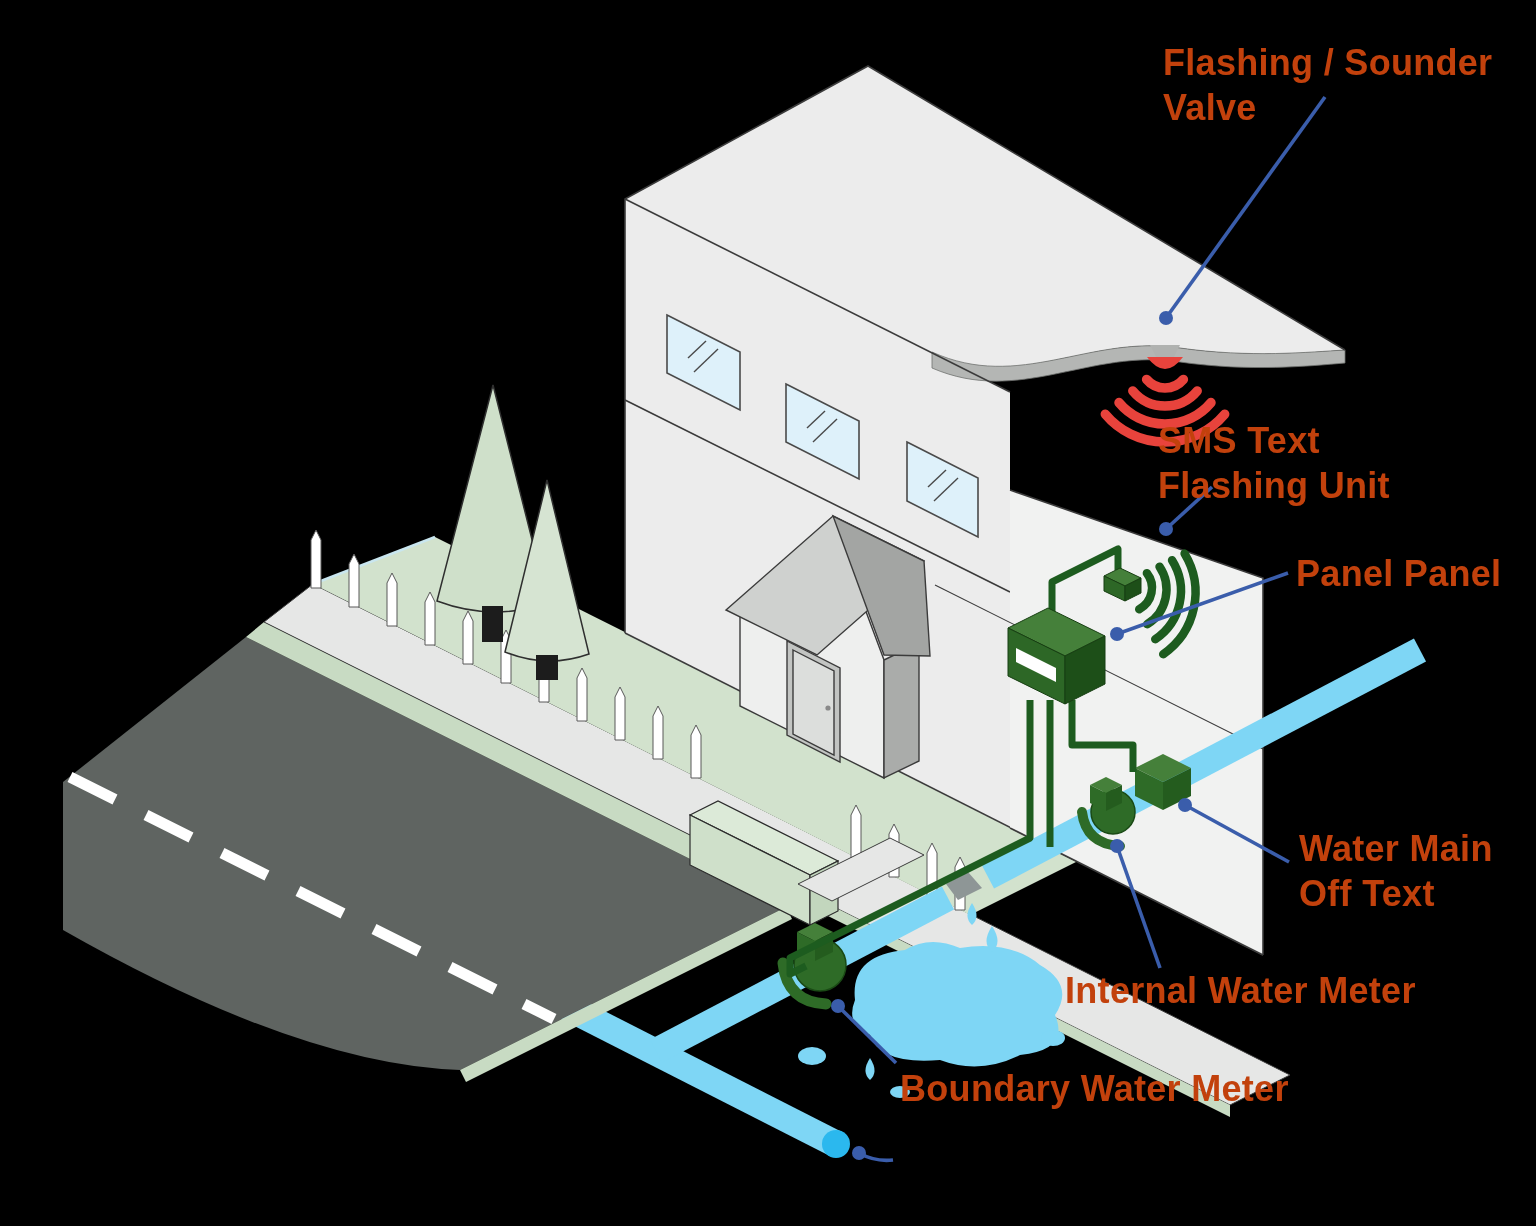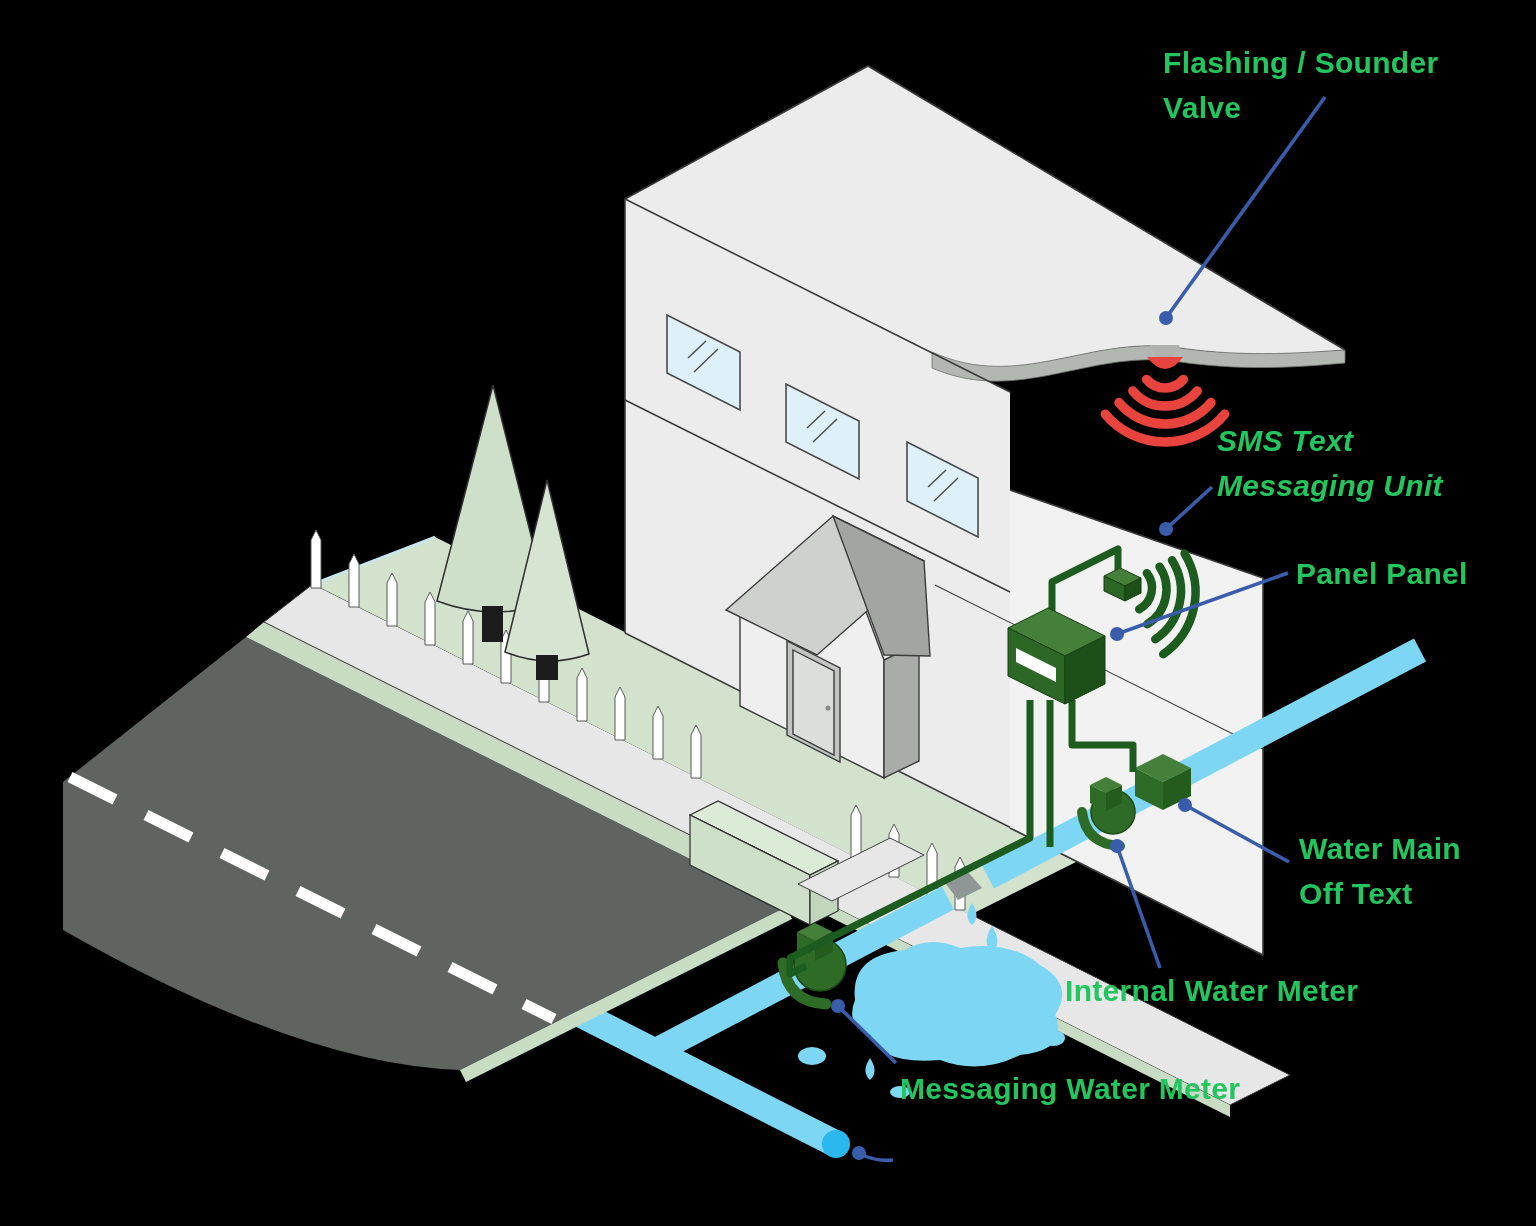--- a/index.html
+++ b/index.html
@@ -7,7 +7,7 @@
   .canvas{position:relative;width:1536px;height:1226px;background:#000;overflow:hidden;
           font-family:"Liberation Sans", sans-serif;}
   .canvas svg{position:absolute;left:0;top:0;}
-  .label{position:absolute;color:#22c55e;font-weight:700;font-size:30px;line-height:45px;
+  .label{position:absolute;color:#c2410c;font-weight:700;font-size:36px;line-height:45px;
          letter-spacing:.3px;white-space:nowrap;}
   .label span{display:block;}
 </style>

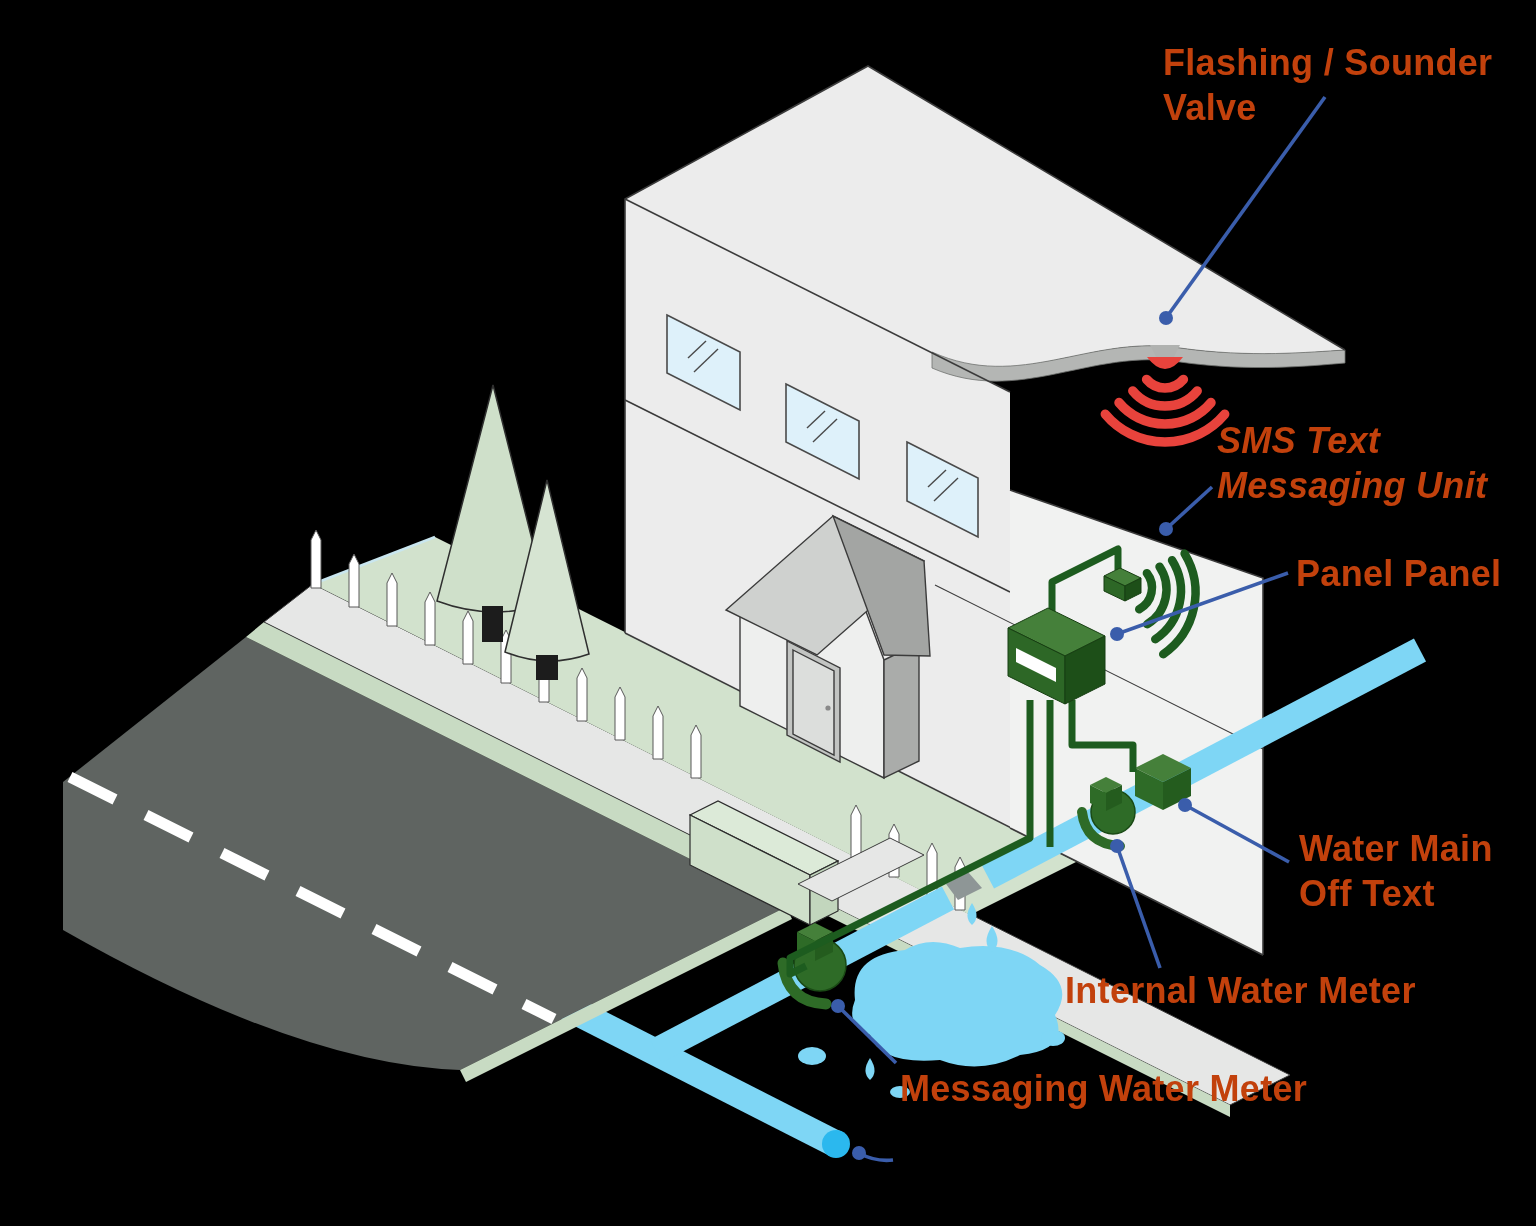--- a/index.html
+++ b/index.html
@@ -231,7 +231,7 @@
     <span>Flashing / Sounder</span>
     <span>Valve</span>
   </div>
-  <div class="label" style="left:1217px;top:418px;font-style:italic;">
+  <div class="label" style="left:1158px;top:418px;">
     <span>SMS Text</span>
     <span>Messaging Unit</span>
   </div>

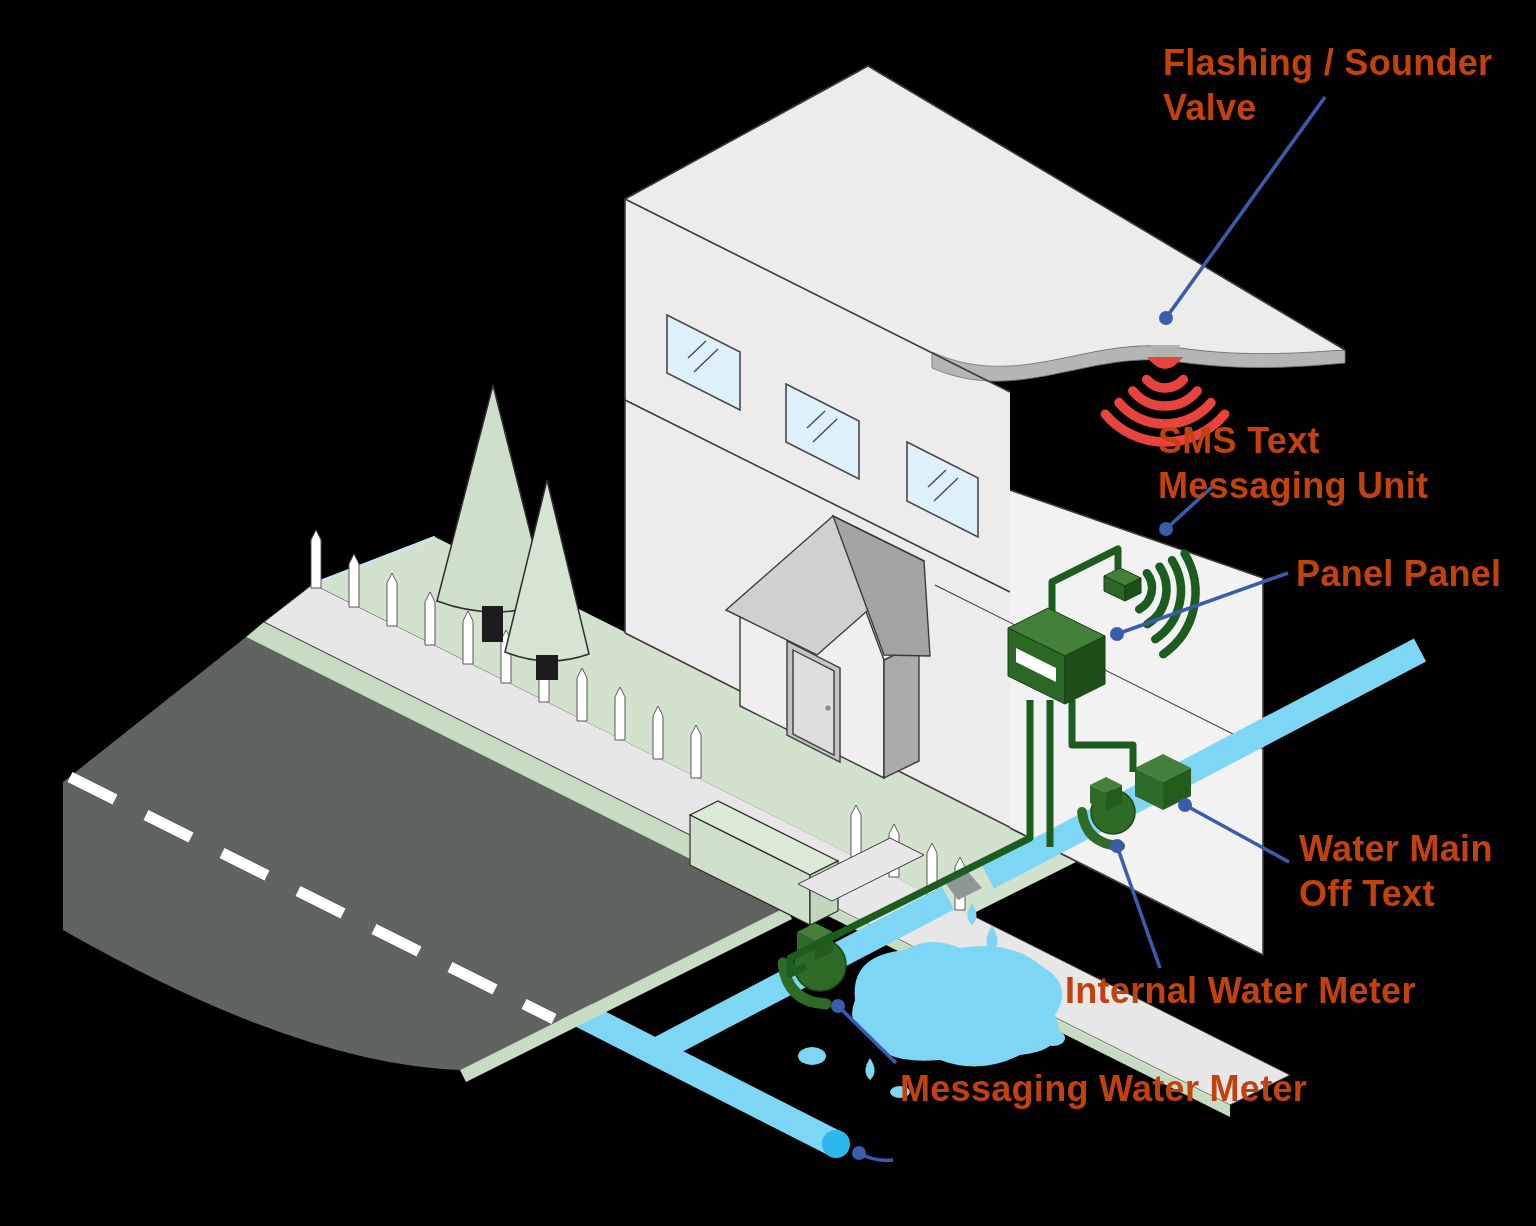--- a/index.html
+++ b/index.html
@@ -233,7 +233,7 @@
   </div>
   <div class="label" style="left:1158px;top:418px;">
     <span>SMS Text</span>
-    <span>Messaging Unit</span>
+    <span>Flashing Unit</span>
   </div>
   <div class="label" style="left:1296px;top:551px;">
     <span>Panel Panel</span>

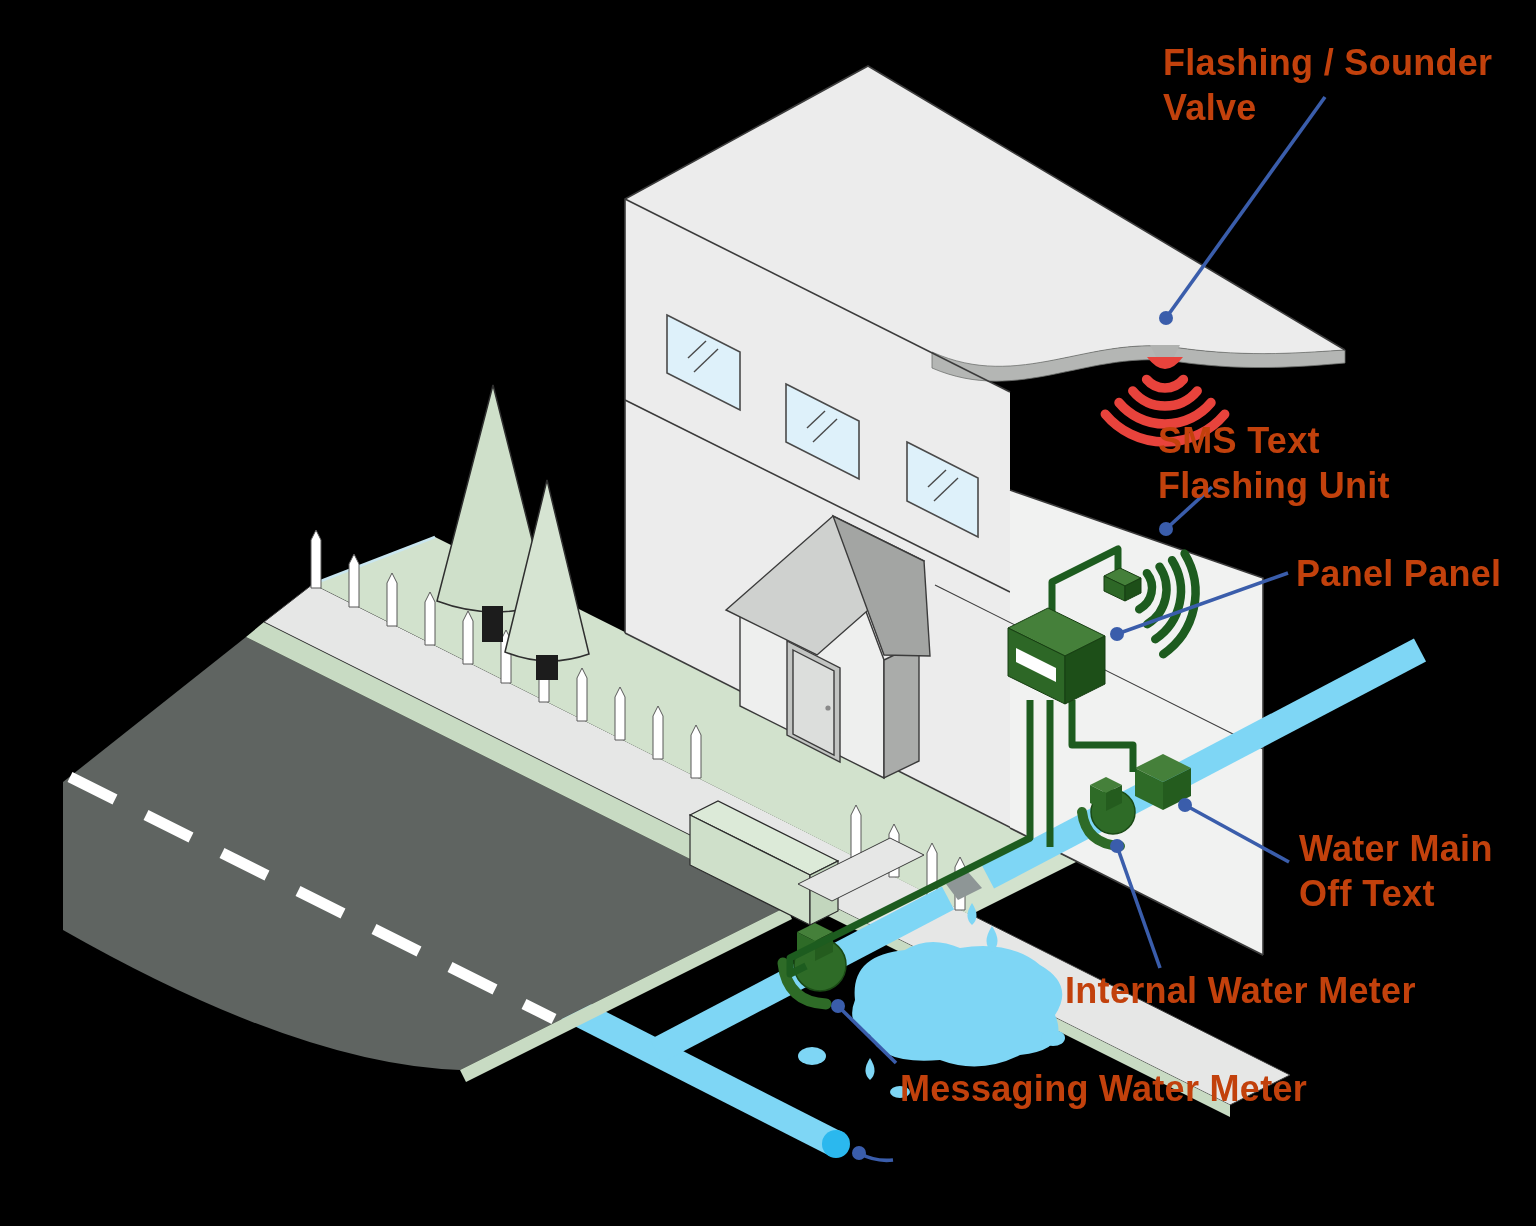--- a/index.html
+++ b/index.html
@@ -246,7 +246,7 @@
     <span>Internal Water Meter</span>
   </div>
   <div class="label" style="left:900px;top:1066px;">
-    <span>Messaging Water Meter</span>
+    <span>Boundary Water Meter</span>
   </div>
 </div>
 

